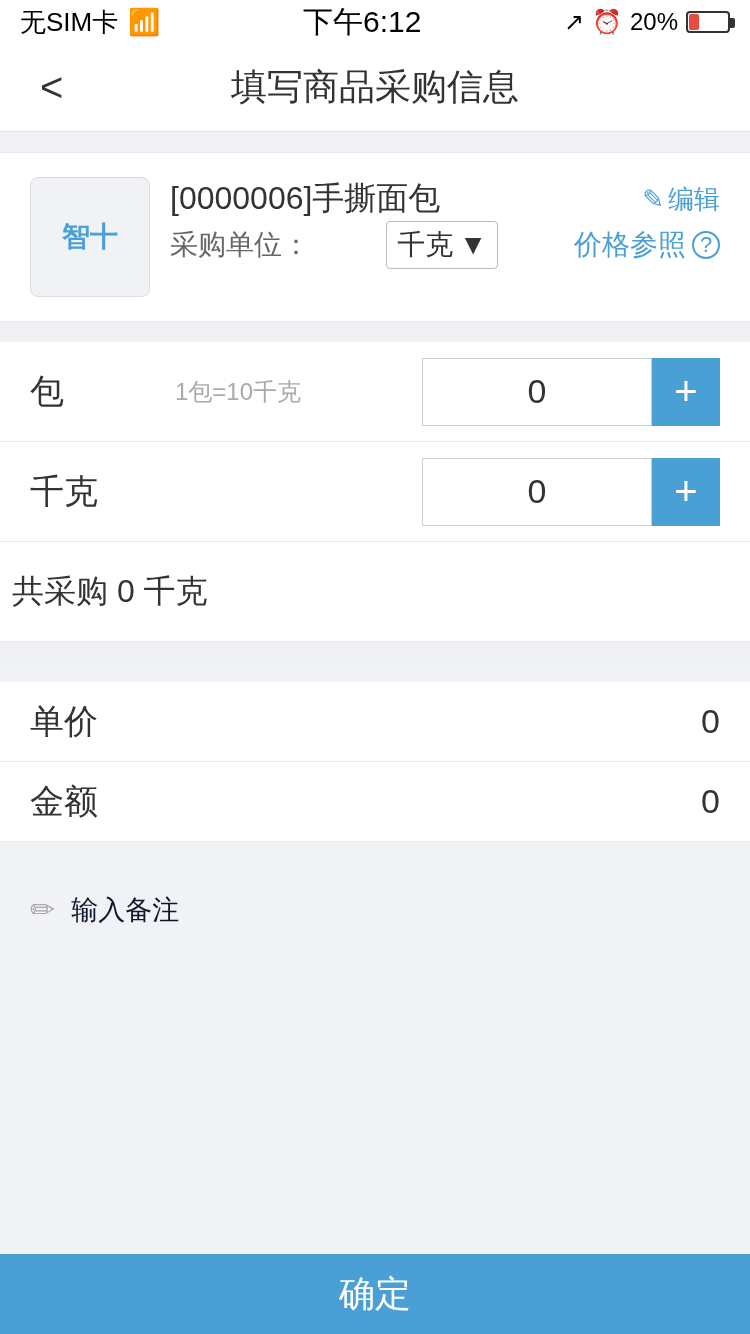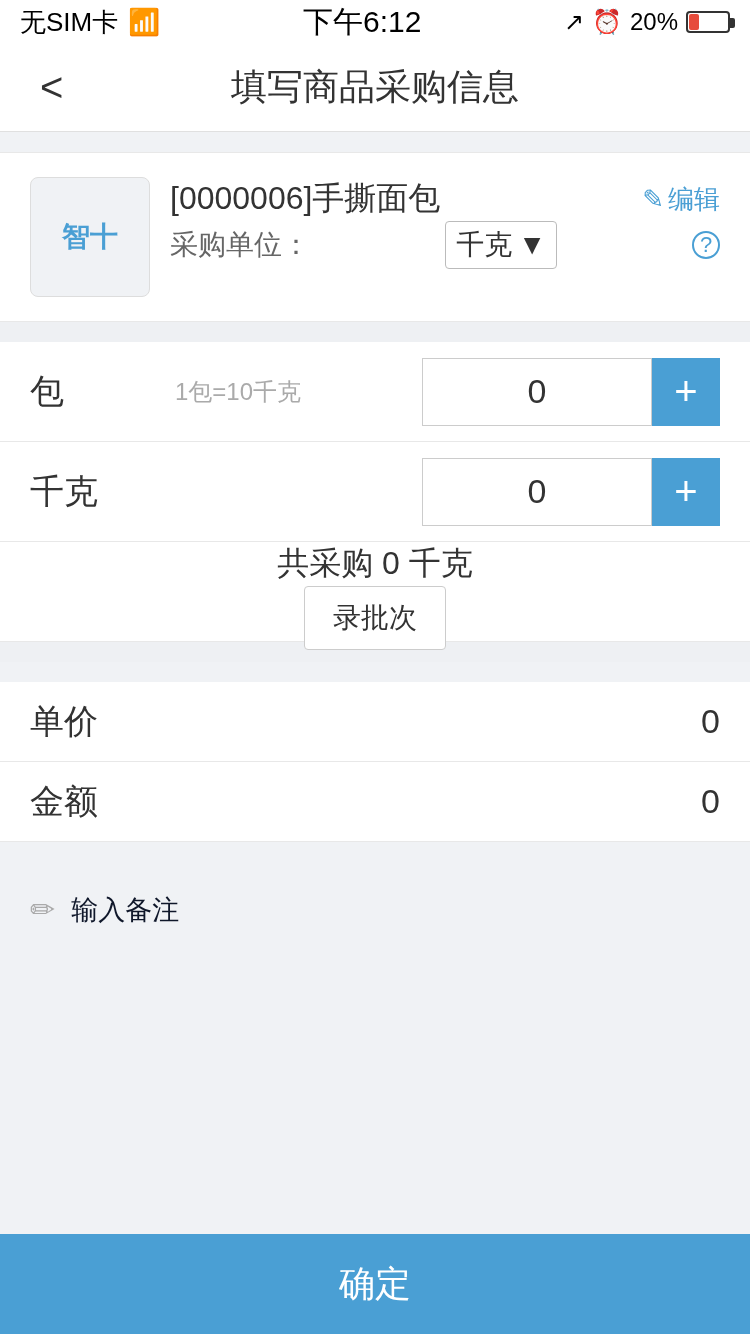--- a/index.html
+++ b/index.html
@@ -310,6 +310,7 @@
         <span>▼</span>
       </div>
       <span class="price-ref">
+        <span>价格参照</span>
         <span style="width:28px;height:28px;border:2px solid #4a9fd4;border-radius:50%;display:inline-flex;align-items:center;justify-content:center;font-size:22px;color:#4a9fd4;">?</span>
       </span>
     </div>

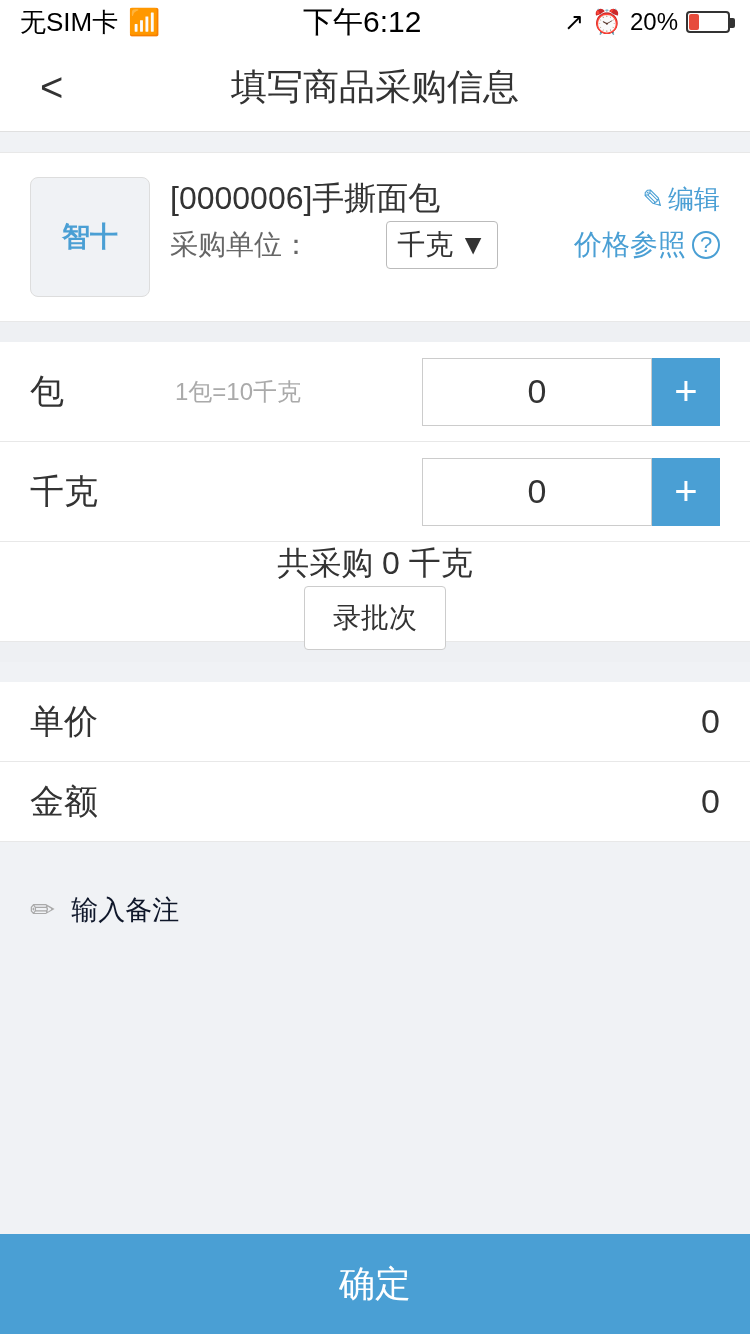--- a/index.html
+++ b/index.html
@@ -198,7 +198,6 @@
       height: 100px;
       background: #fff;
       border-bottom: 1px solid #e8e8e8;
-      flex-direction: column;
     }
     .total-text { font-size: 32px; color: #333; }
     .batch-btn {

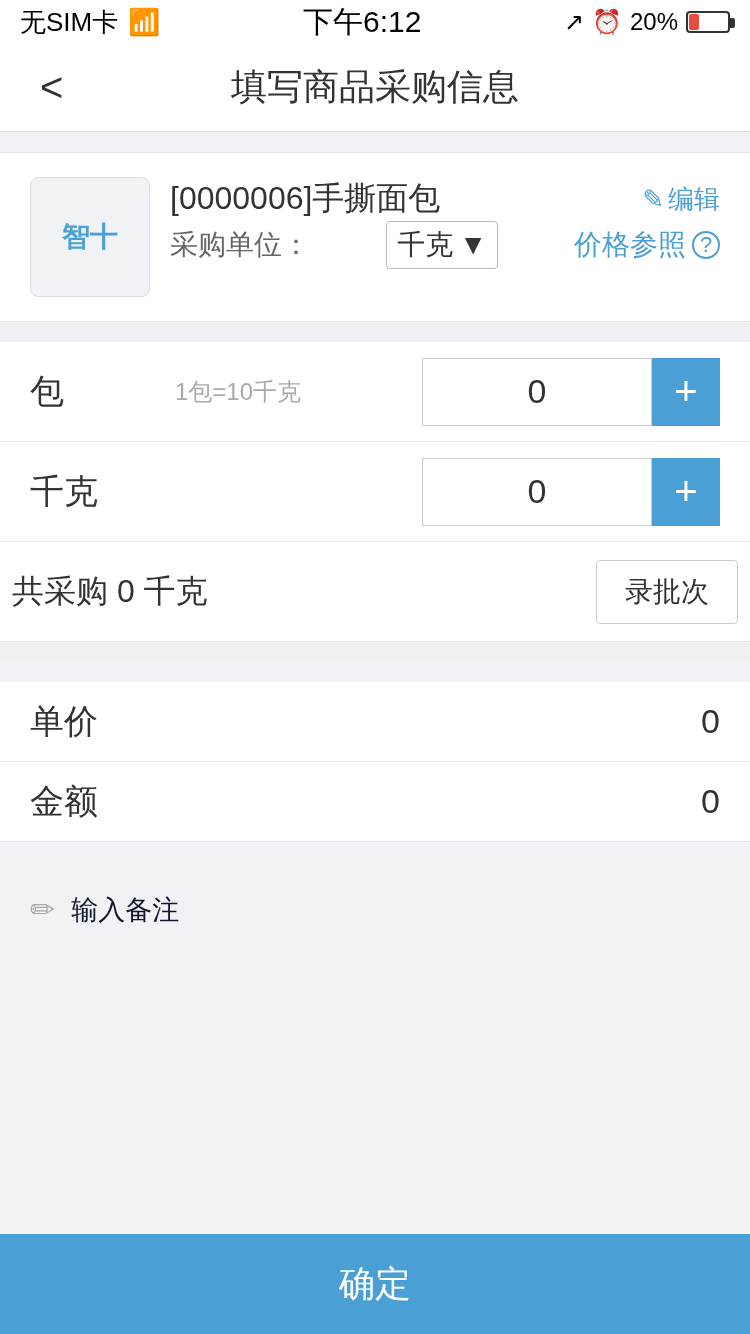--- a/index.html
+++ b/index.html
@@ -341,7 +341,6 @@
 
 <div class="total-row">
   <span class="total-text">共采购 0 千克</span>
-  <button class="batch-btn">录批次</button>
 </div>
 
 <div class="divider-block"></div>

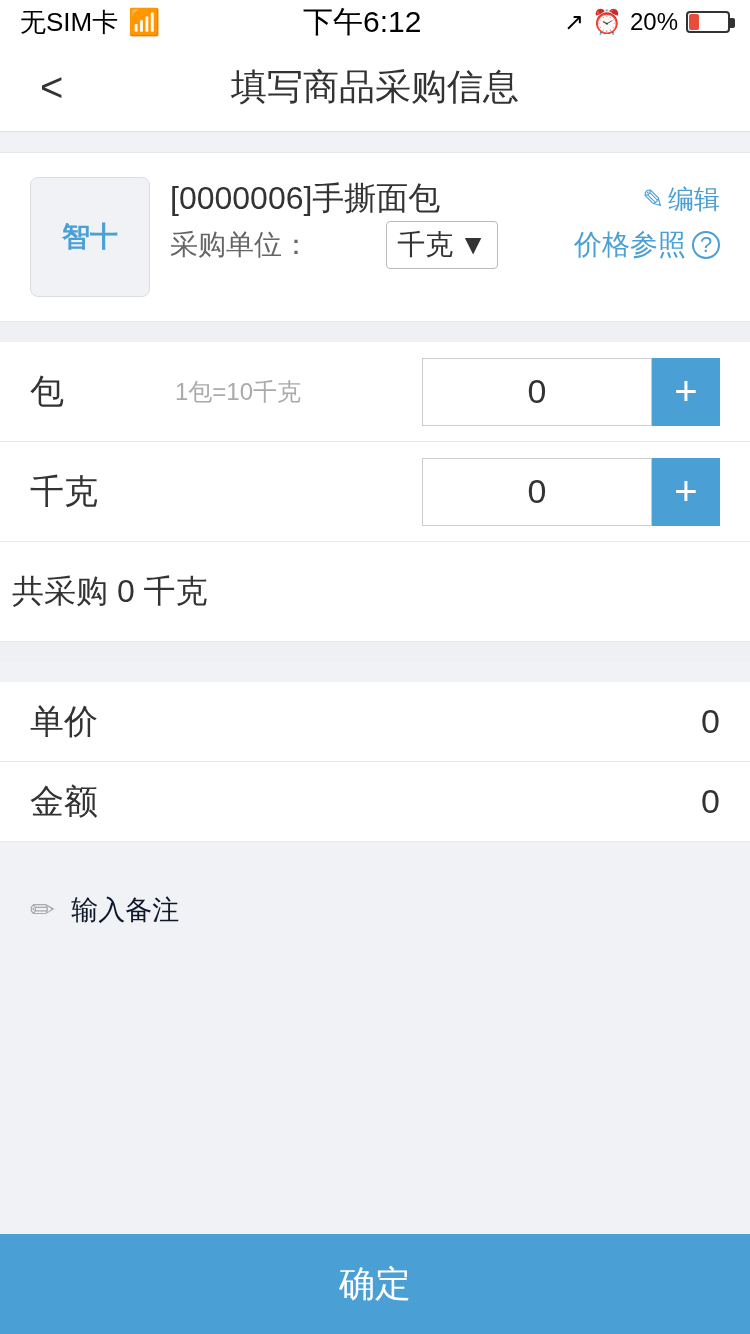--- a/index.html
+++ b/index.html
@@ -250,7 +250,7 @@
     
     .confirm-btn {
       width: 750px;
-      height: 100px;
+      height: 80px;
       background: #4a9fd4;
       color: #fff;
       font-size: 36px;

